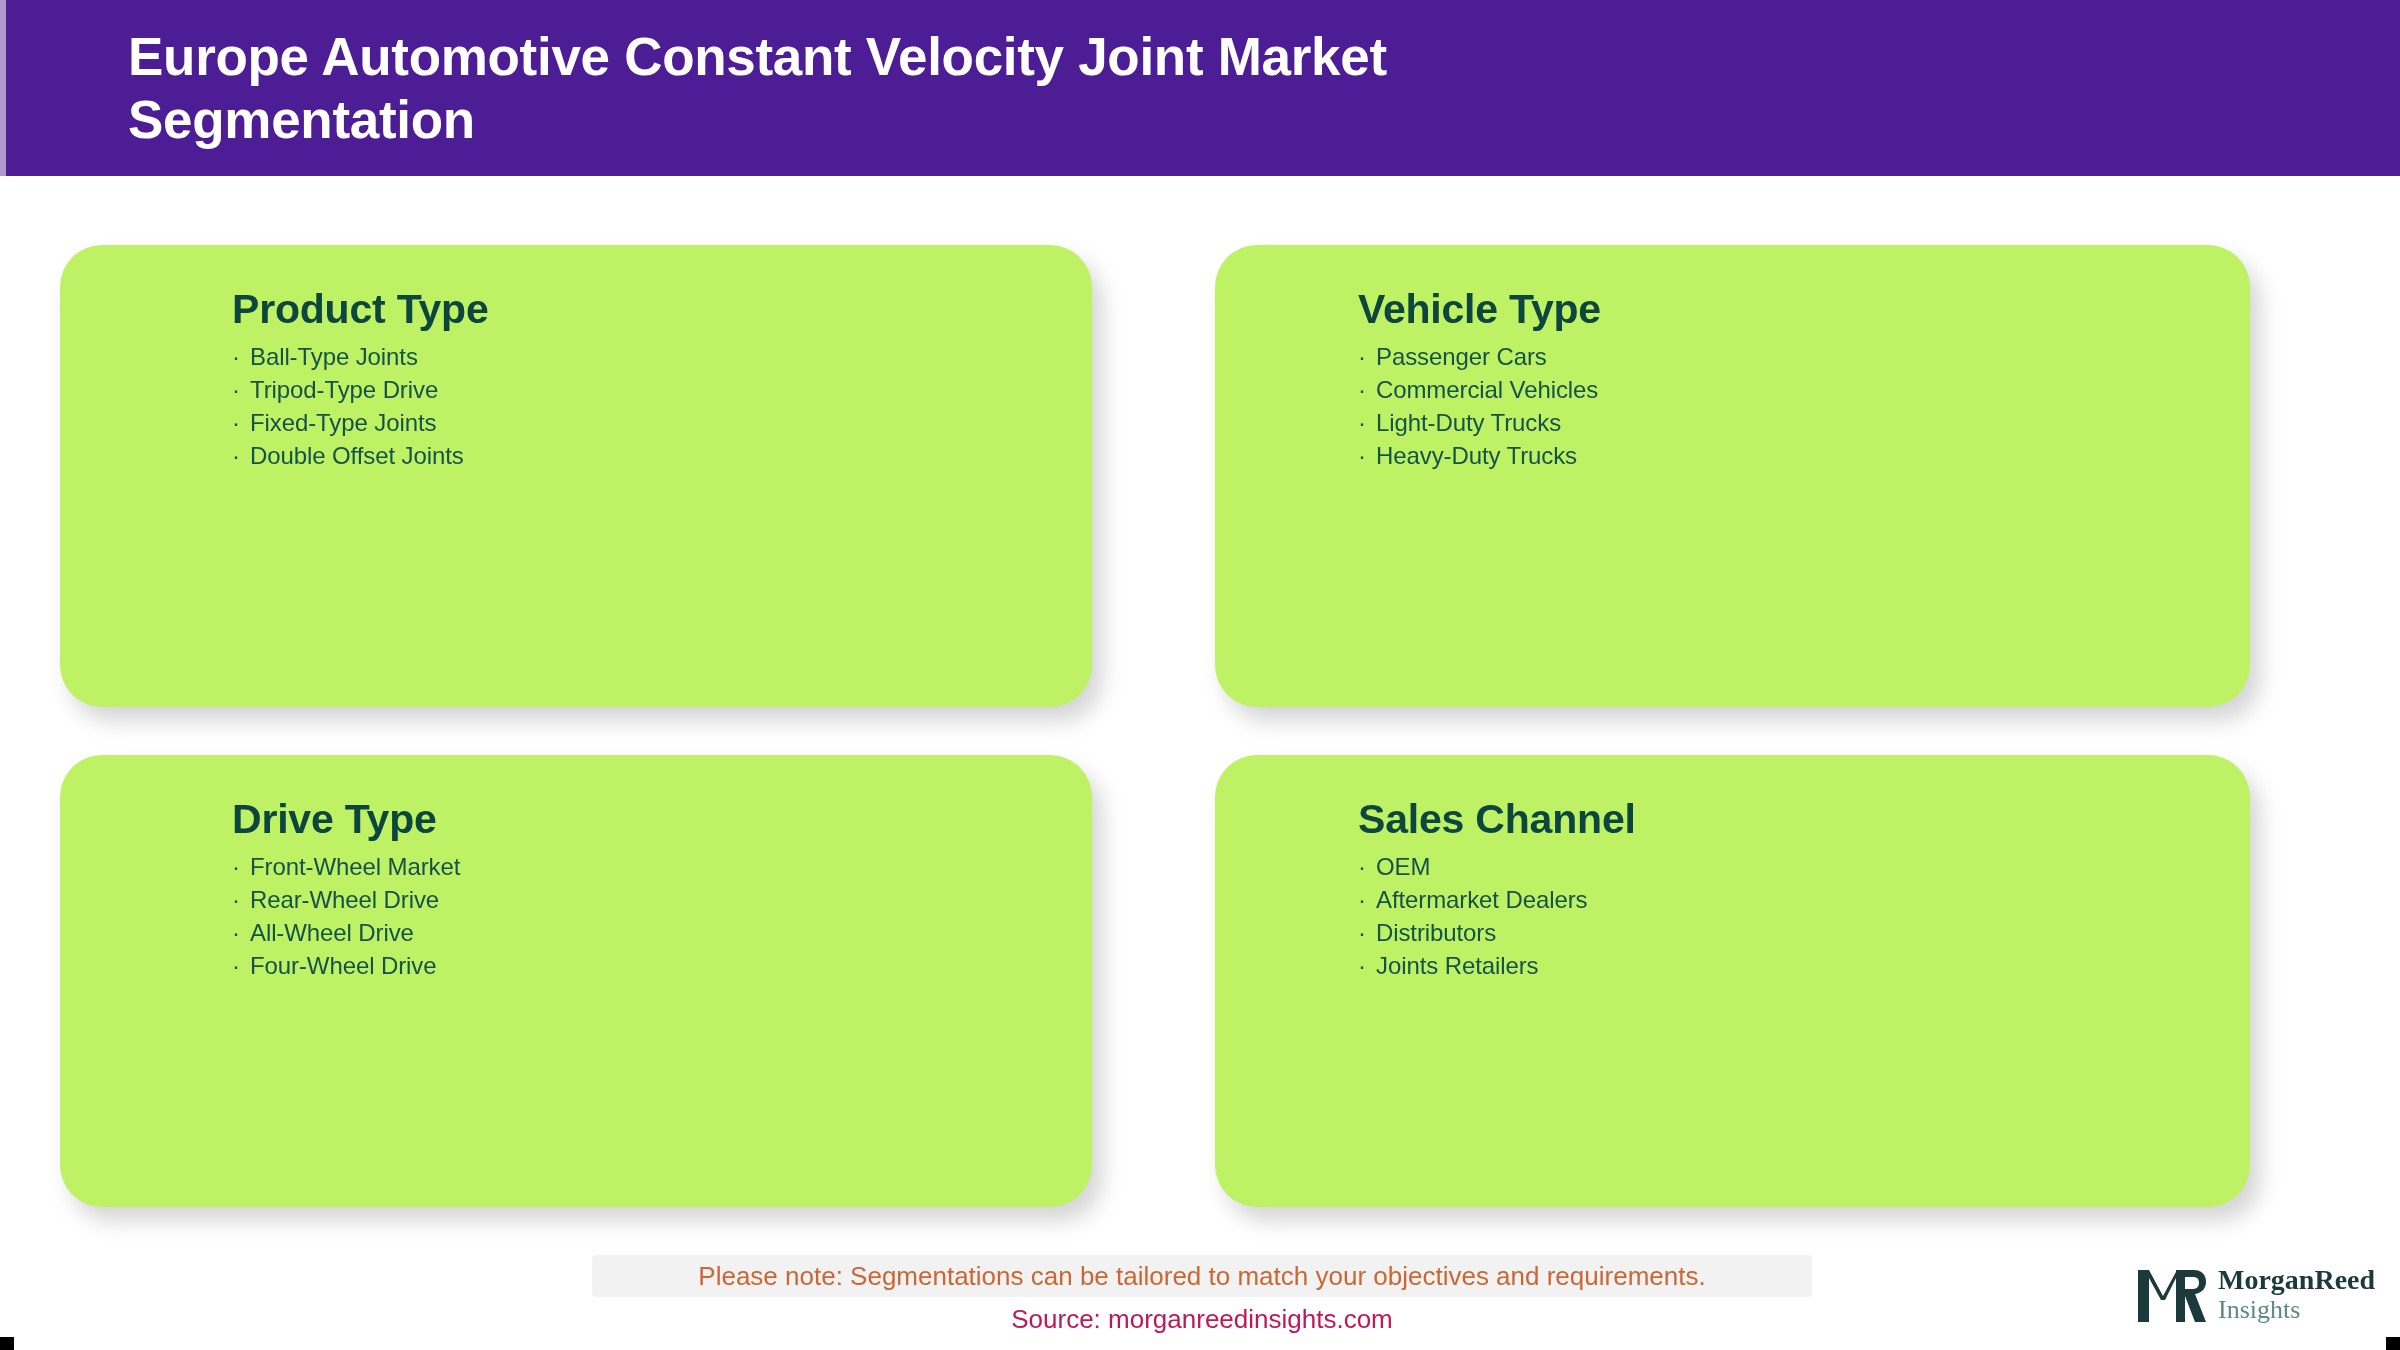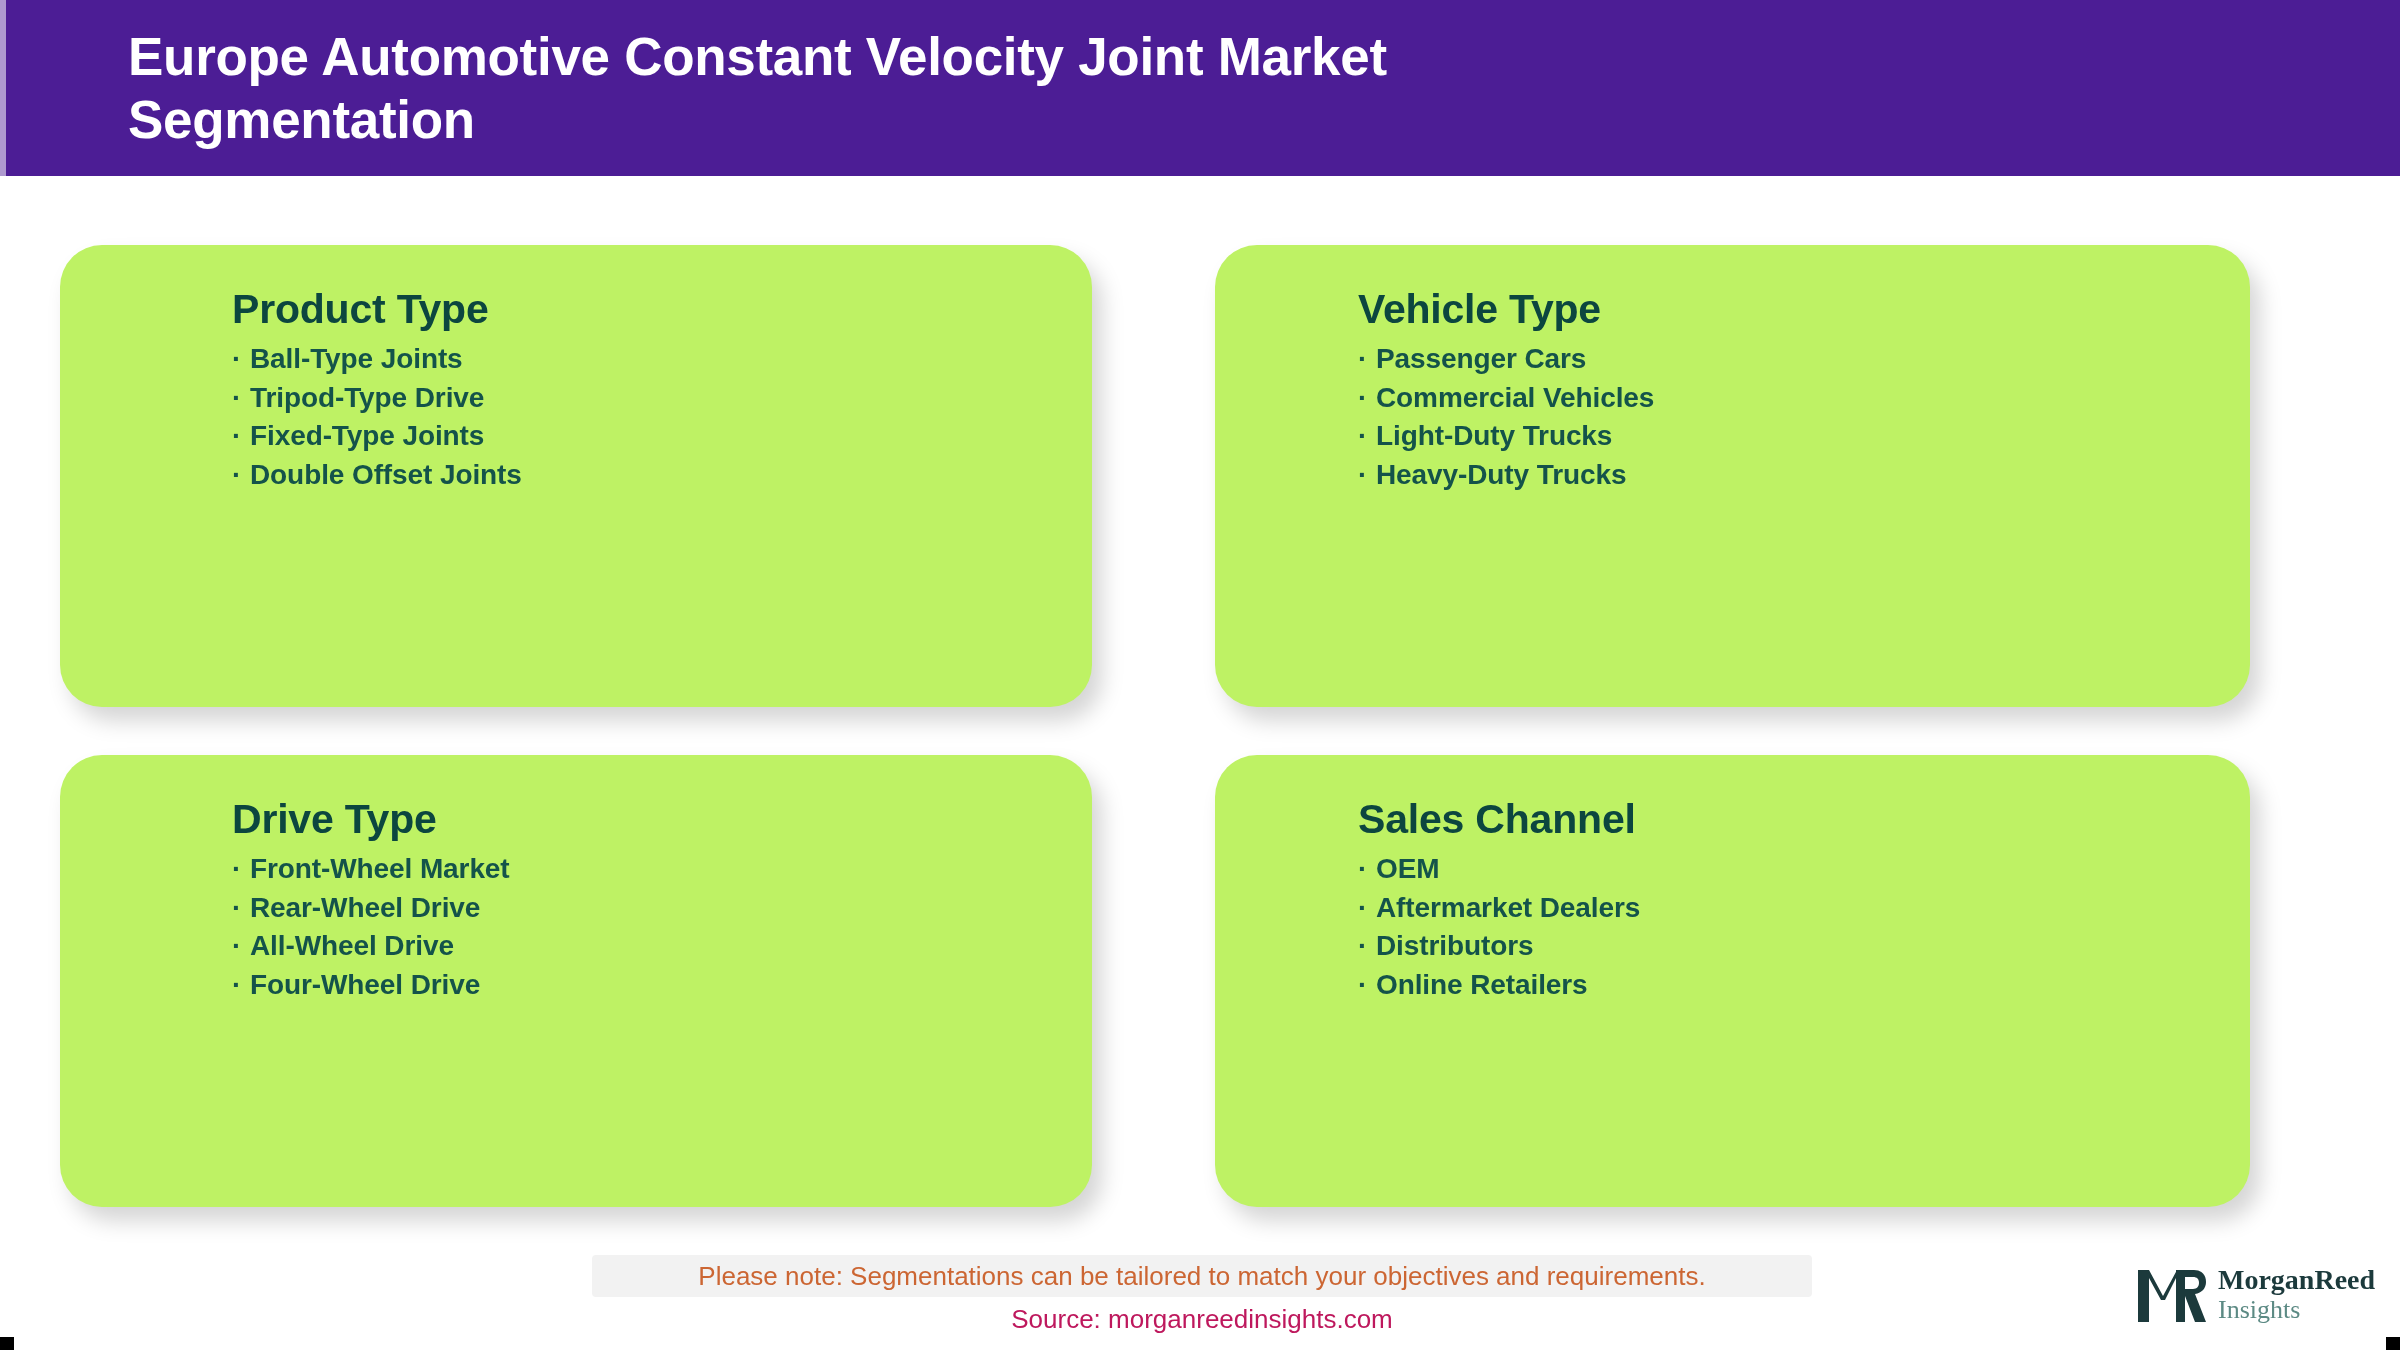--- a/index.html
+++ b/index.html
@@ -92,8 +92,8 @@
   }
   .card-list li {
     color: #14534a;
-    font-size: 28px;
-    font-weight: 700;
+    font-size: 24px;
+    font-weight: 400;
     line-height: 1.38;
     letter-spacing: -0.1px;
     white-space: nowrap;

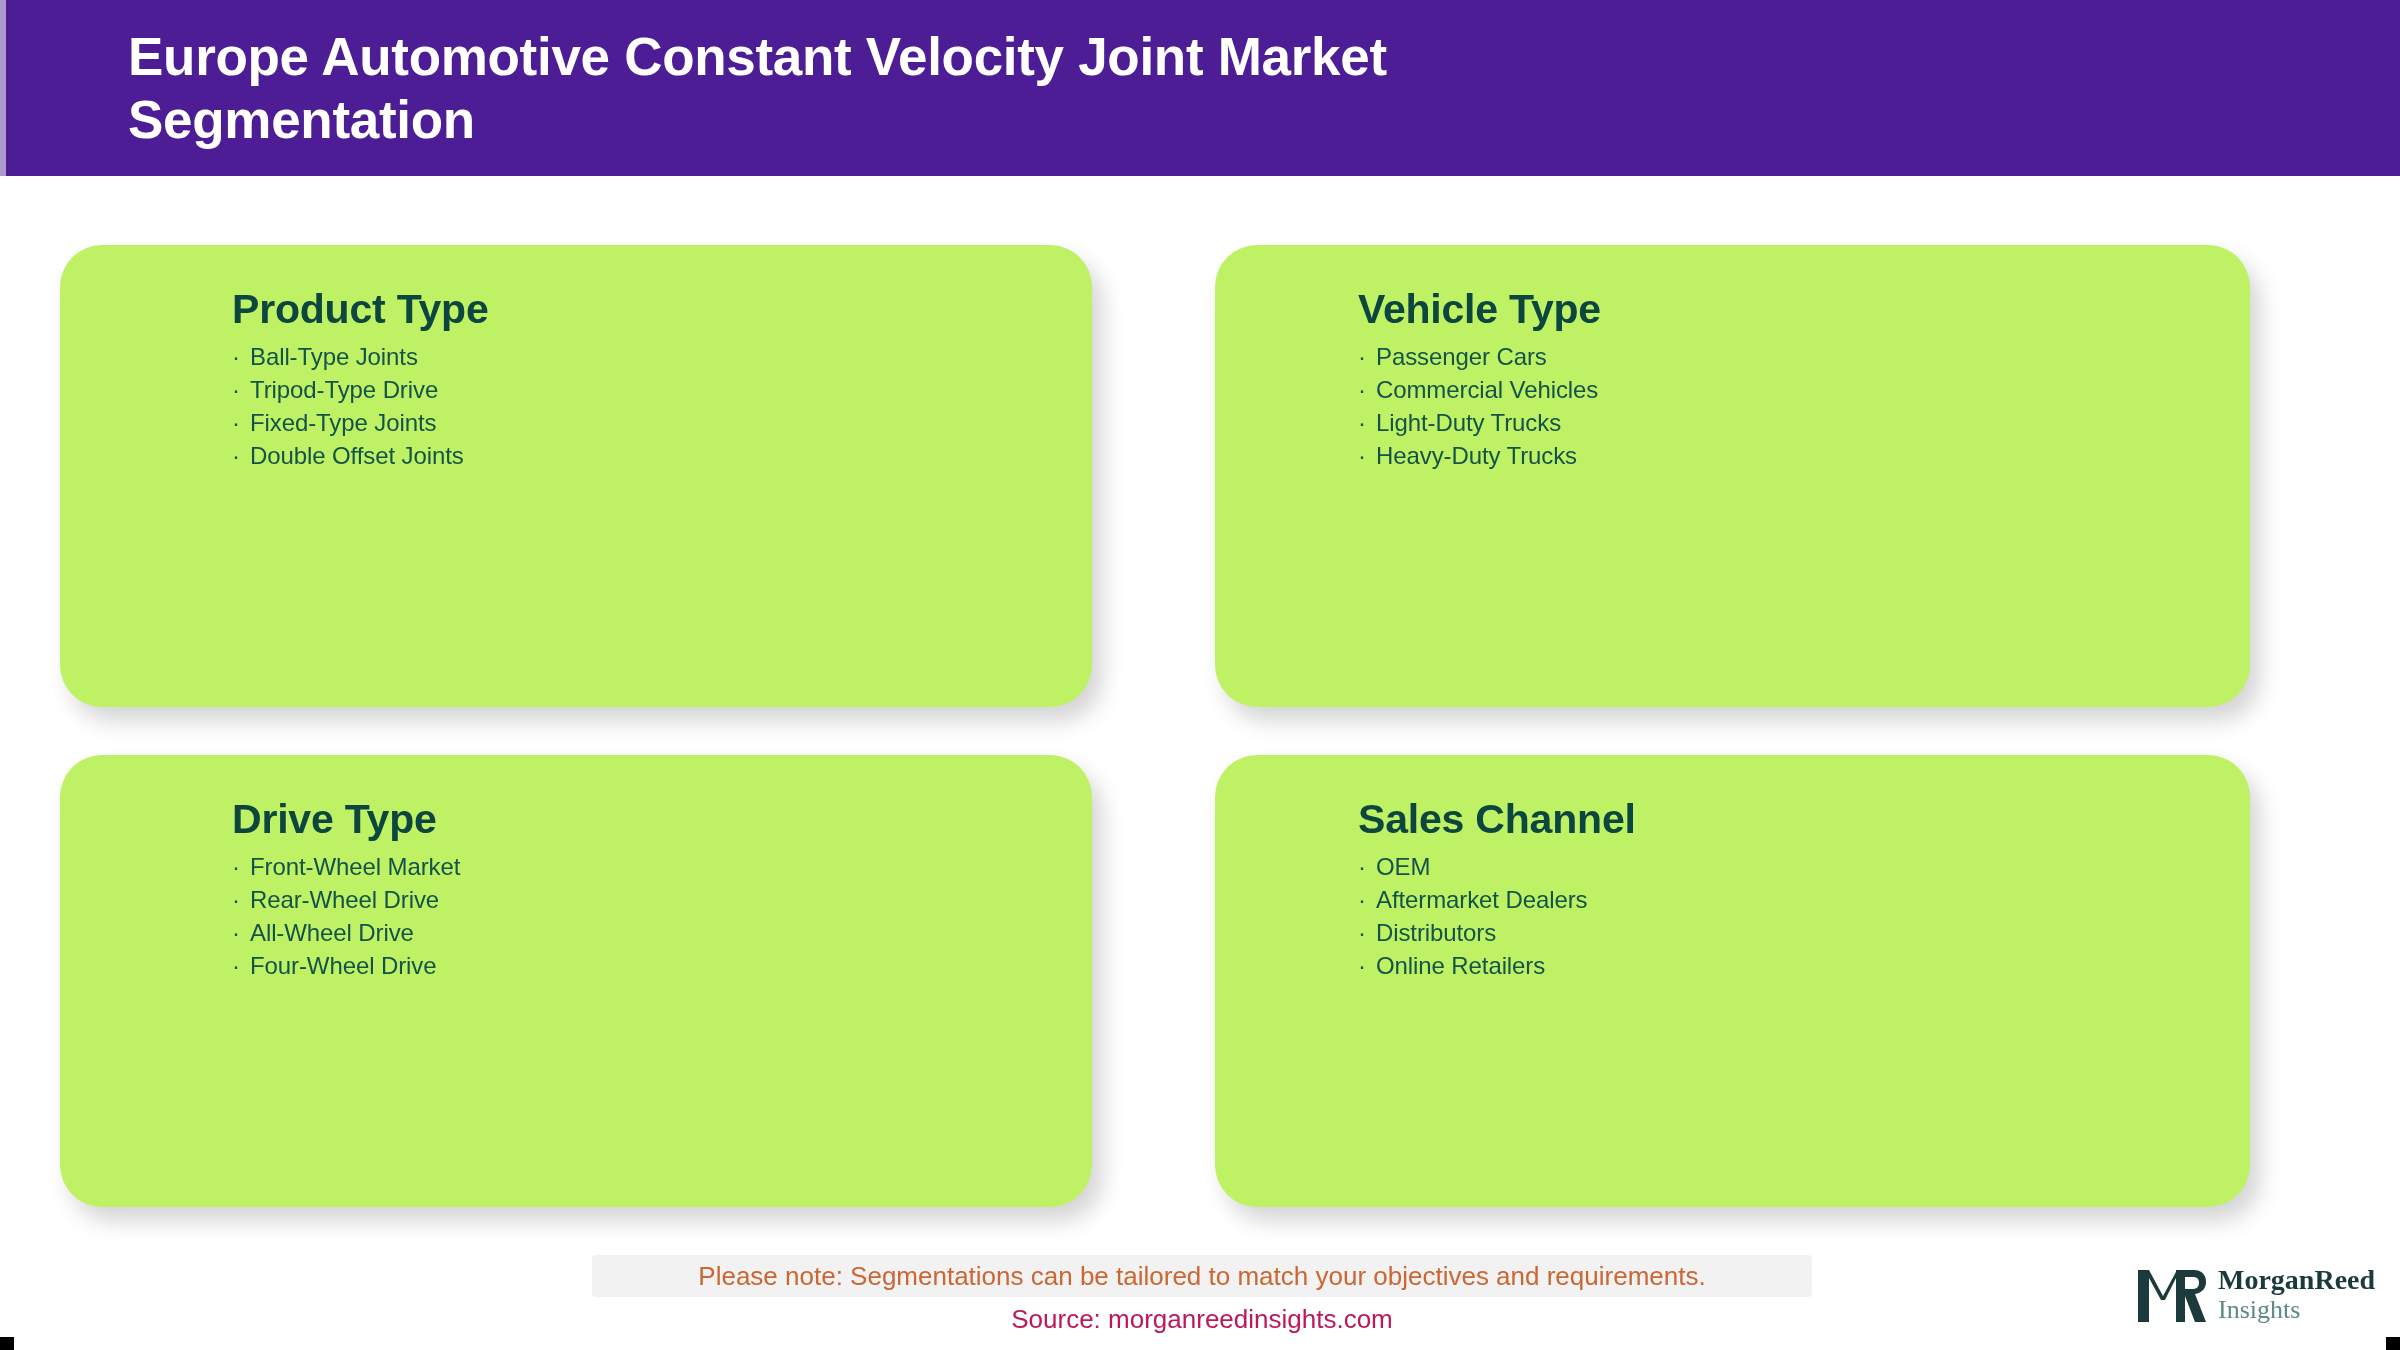--- a/index.html
+++ b/index.html
@@ -240,7 +240,7 @@
         <li><span class="bullet">·</span><span>OEM</span></li>
         <li><span class="bullet">·</span><span>Aftermarket Dealers</span></li>
         <li><span class="bullet">·</span><span>Distributors</span></li>
-        <li><span class="bullet">·</span><span>Online Retailers</span></li>
+        <li><span class="bullet">·</span><span>Joints Retailers</span></li>
       </ul>
     </div>
   </div>

